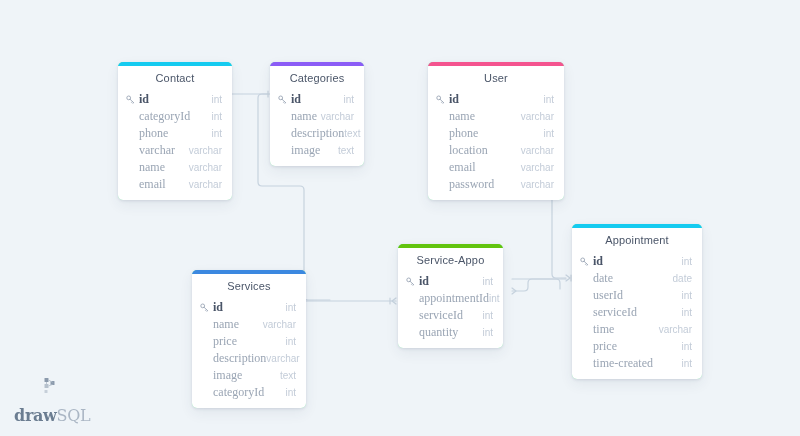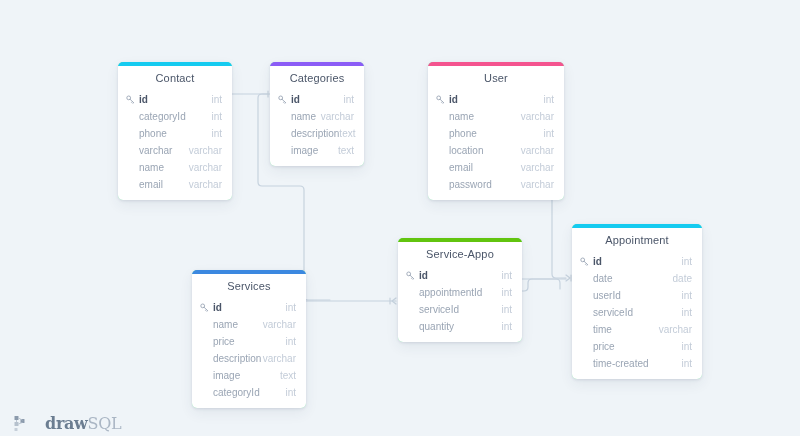--- a/index.html
+++ b/index.html
@@ -72,10 +72,11 @@
   }
   .col-name {
     flex: 1 1 auto;
-    font-size: 10px;
+    font-size: 12px;
     color: #9aa5b4;
     white-space: nowrap;
     padding-left: 3px;
+    font-family: Liberation Serif, serif;
   }
   .col-row.pk .col-name {
     color: #4a5568;

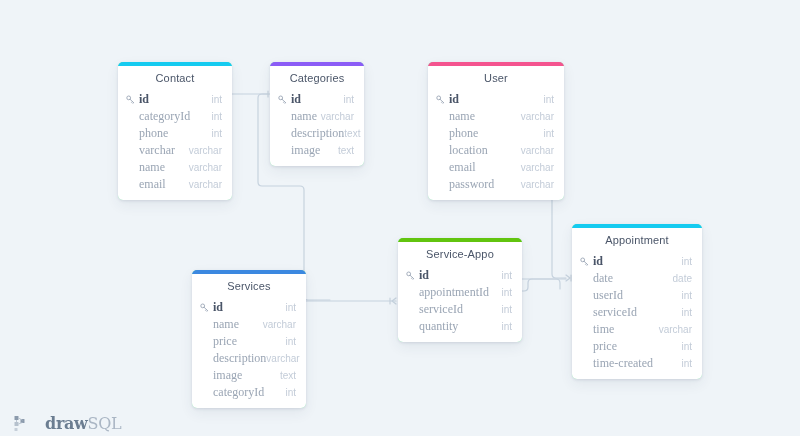--- a/index.html
+++ b/index.html
@@ -312,7 +312,7 @@
           </div>
         </div>
       </div>
-      <div class="table-card" style="left: 398px; top: 238px; width: 124px;">
+      <div class="table-card" style="left: 398px; top: 244px; width: 105px;">
         <div class="accent-bar" style="background: rgb(98, 196, 15);"></div>
         <div class="table-title">Service-Appo</div>
         <div class="cols">

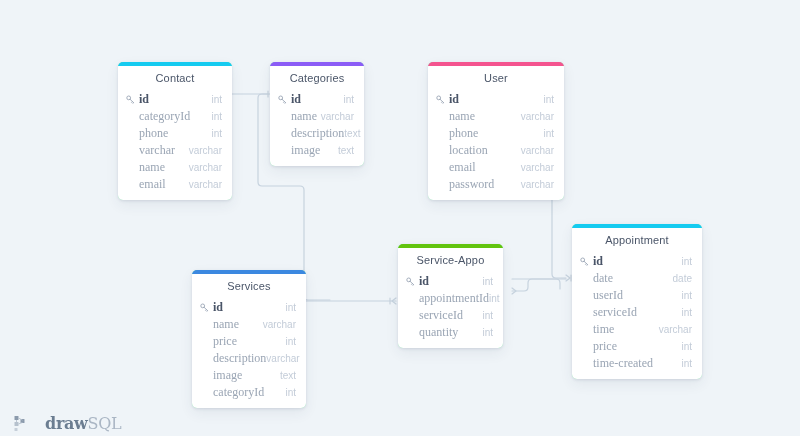--- a/index.html
+++ b/index.html
@@ -94,11 +94,12 @@
   #logo {
     position: absolute;
     left: 14px;
-    bottom: 4px;
+    bottom: 12px;
     display: flex;
     align-items: center;
     gap: 14px;
     z-index: 6;
+    flex-direction: column;
   }
   #logo .mark {
     display: block;

